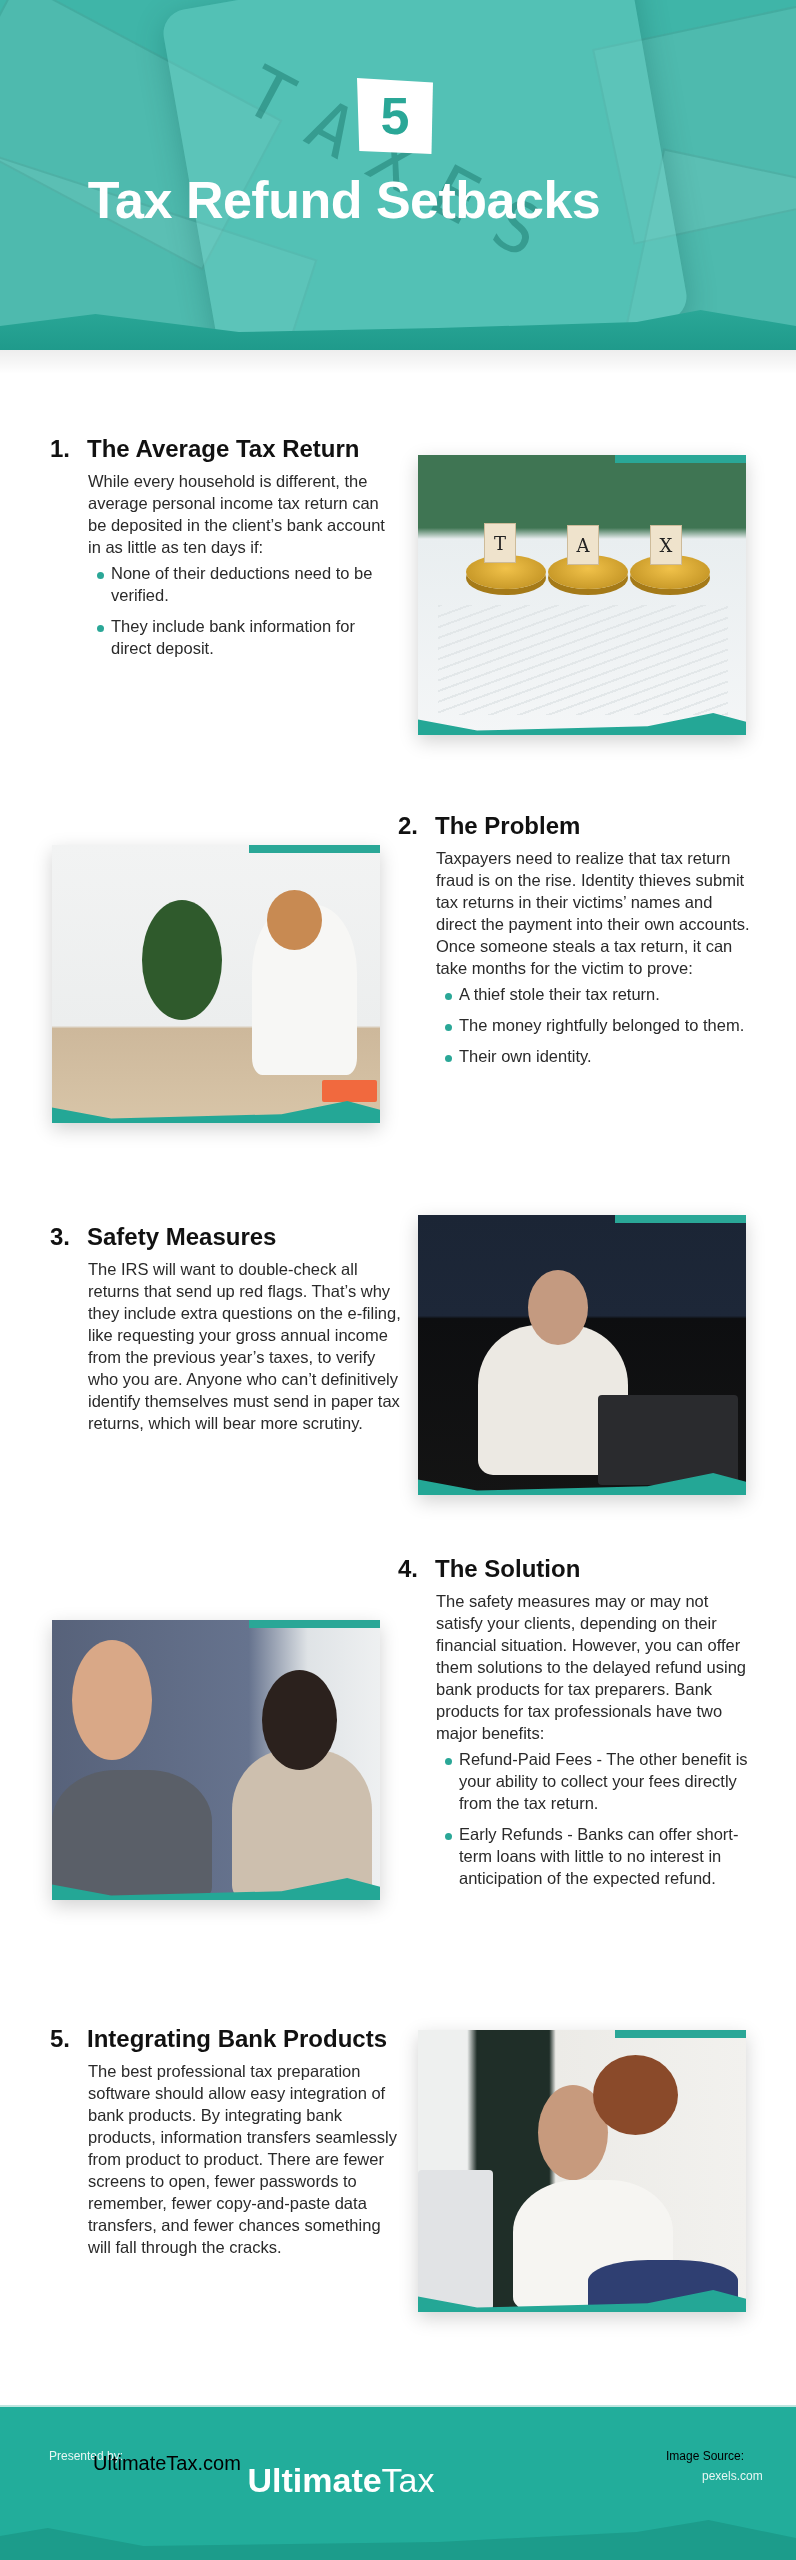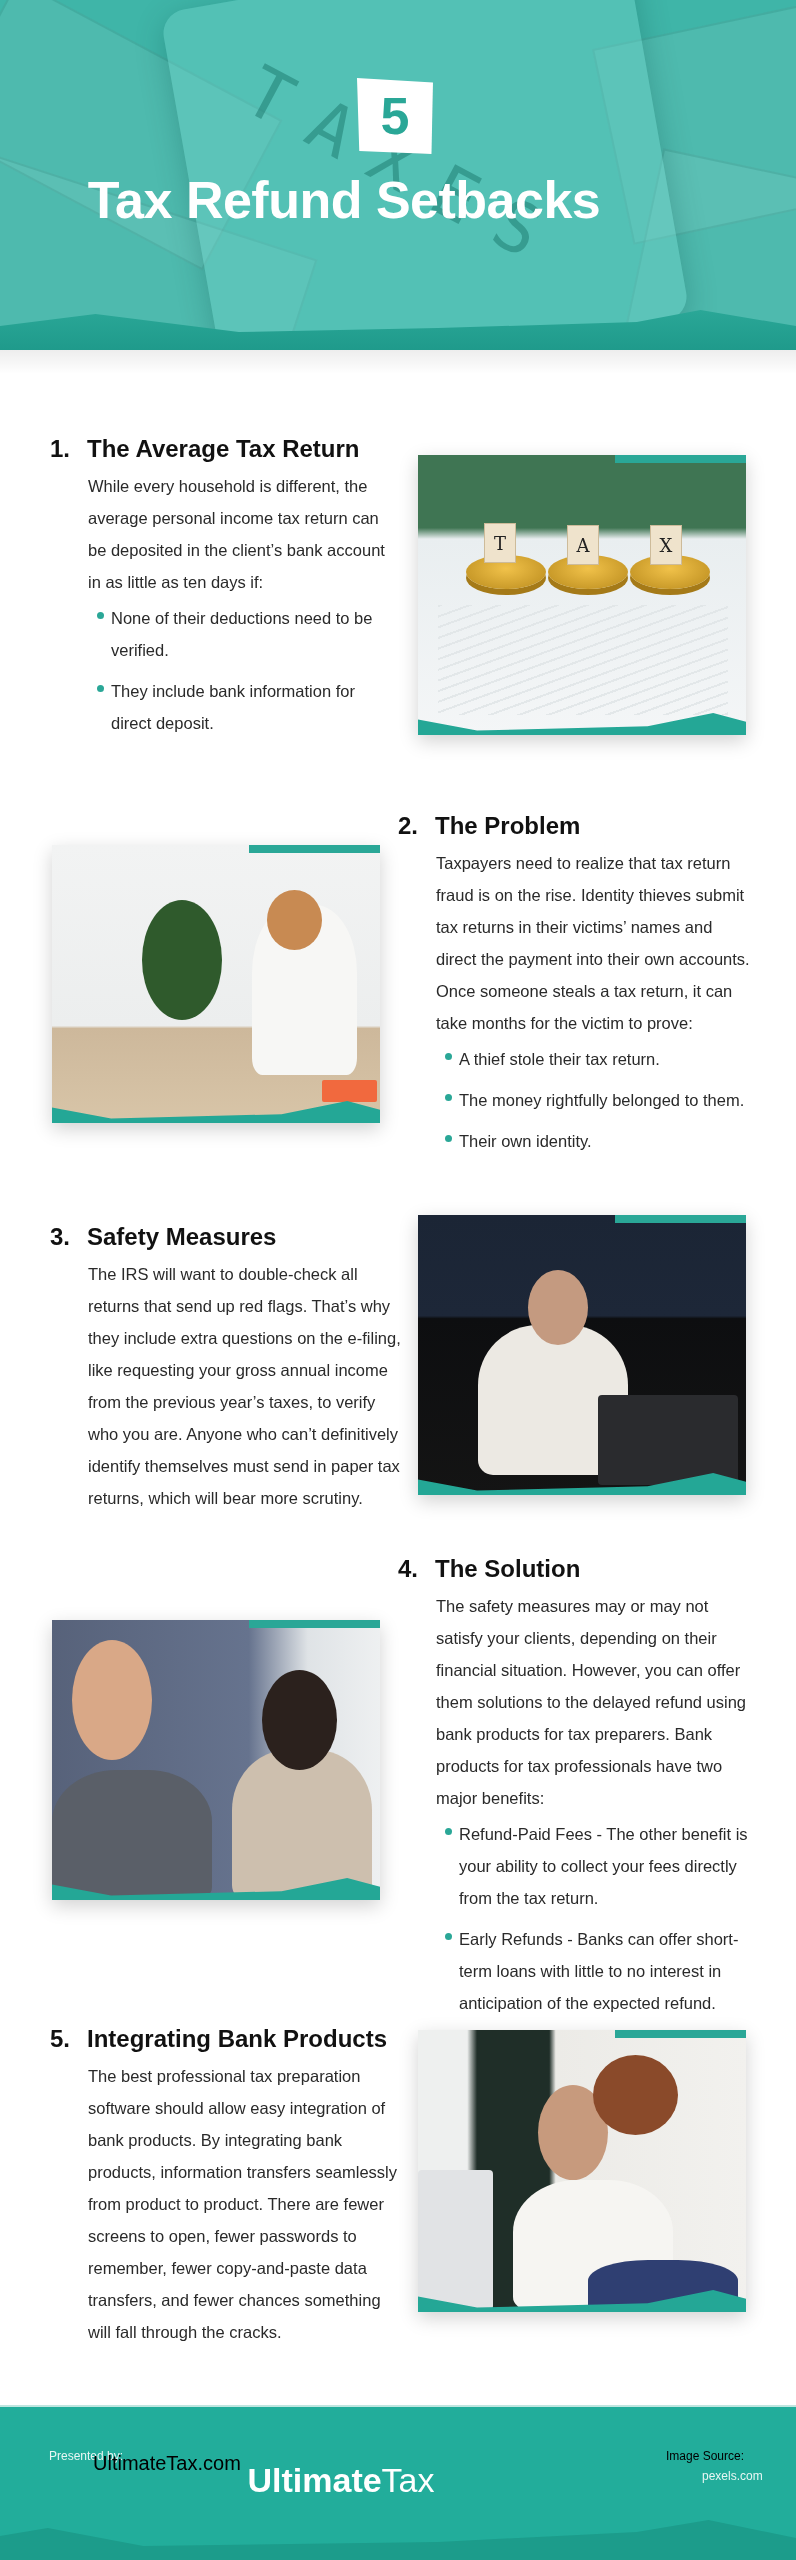--- a/index.html
+++ b/index.html
@@ -23,7 +23,7 @@
   .sec-head { position: absolute; font-family: "Liberation Sans", sans-serif; font-weight: 700; font-size: 24px; color: #111; white-space: nowrap; }
   .sec-head .num { position: absolute; left: 0; top: 0; }
   .sec-head .txt { position: absolute; left: 37px; top: 0; }
-  .body { position: absolute; font-family: "Liberation Sans", sans-serif; font-size: 16.5px; line-height: 32px; color: #2a2a2a; }
+  .body { position: absolute; font-family: "Liberation Sans", sans-serif; font-size: 16.5px; line-height: 22px; color: #2a2a2a; }
   .body p { margin: 0; }
   .body ul { list-style: none; margin-top: 4px; padding-left: 12px; }
   .body li { position: relative; padding-left: 11px; margin-bottom: 9px; }

